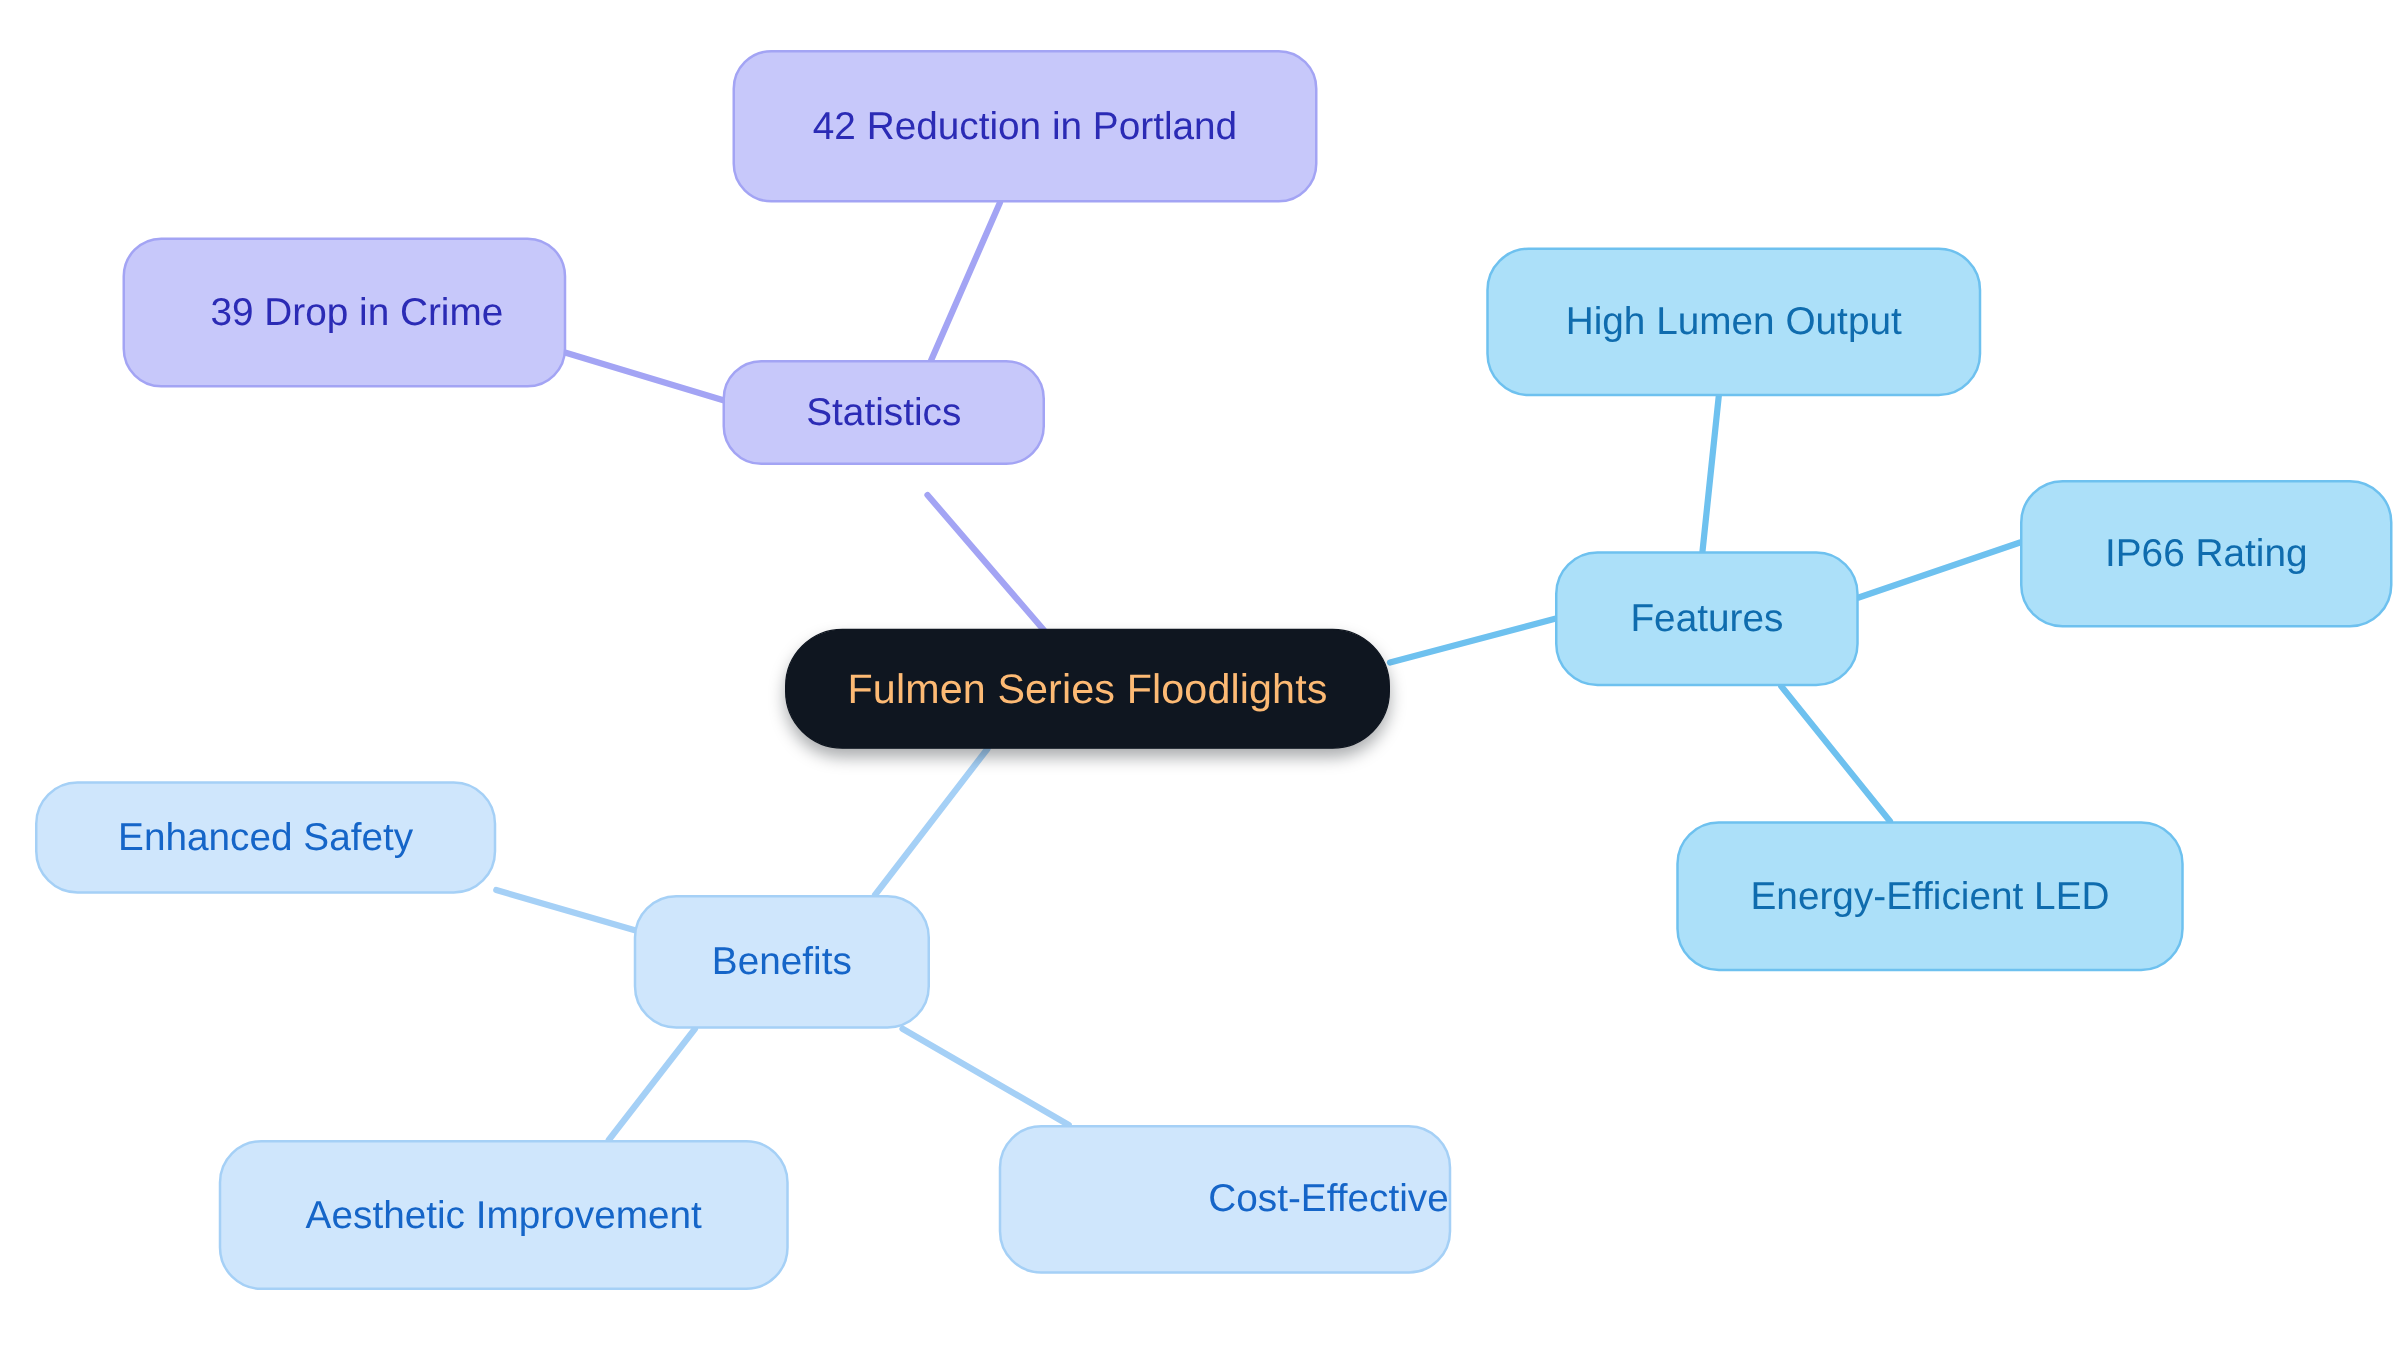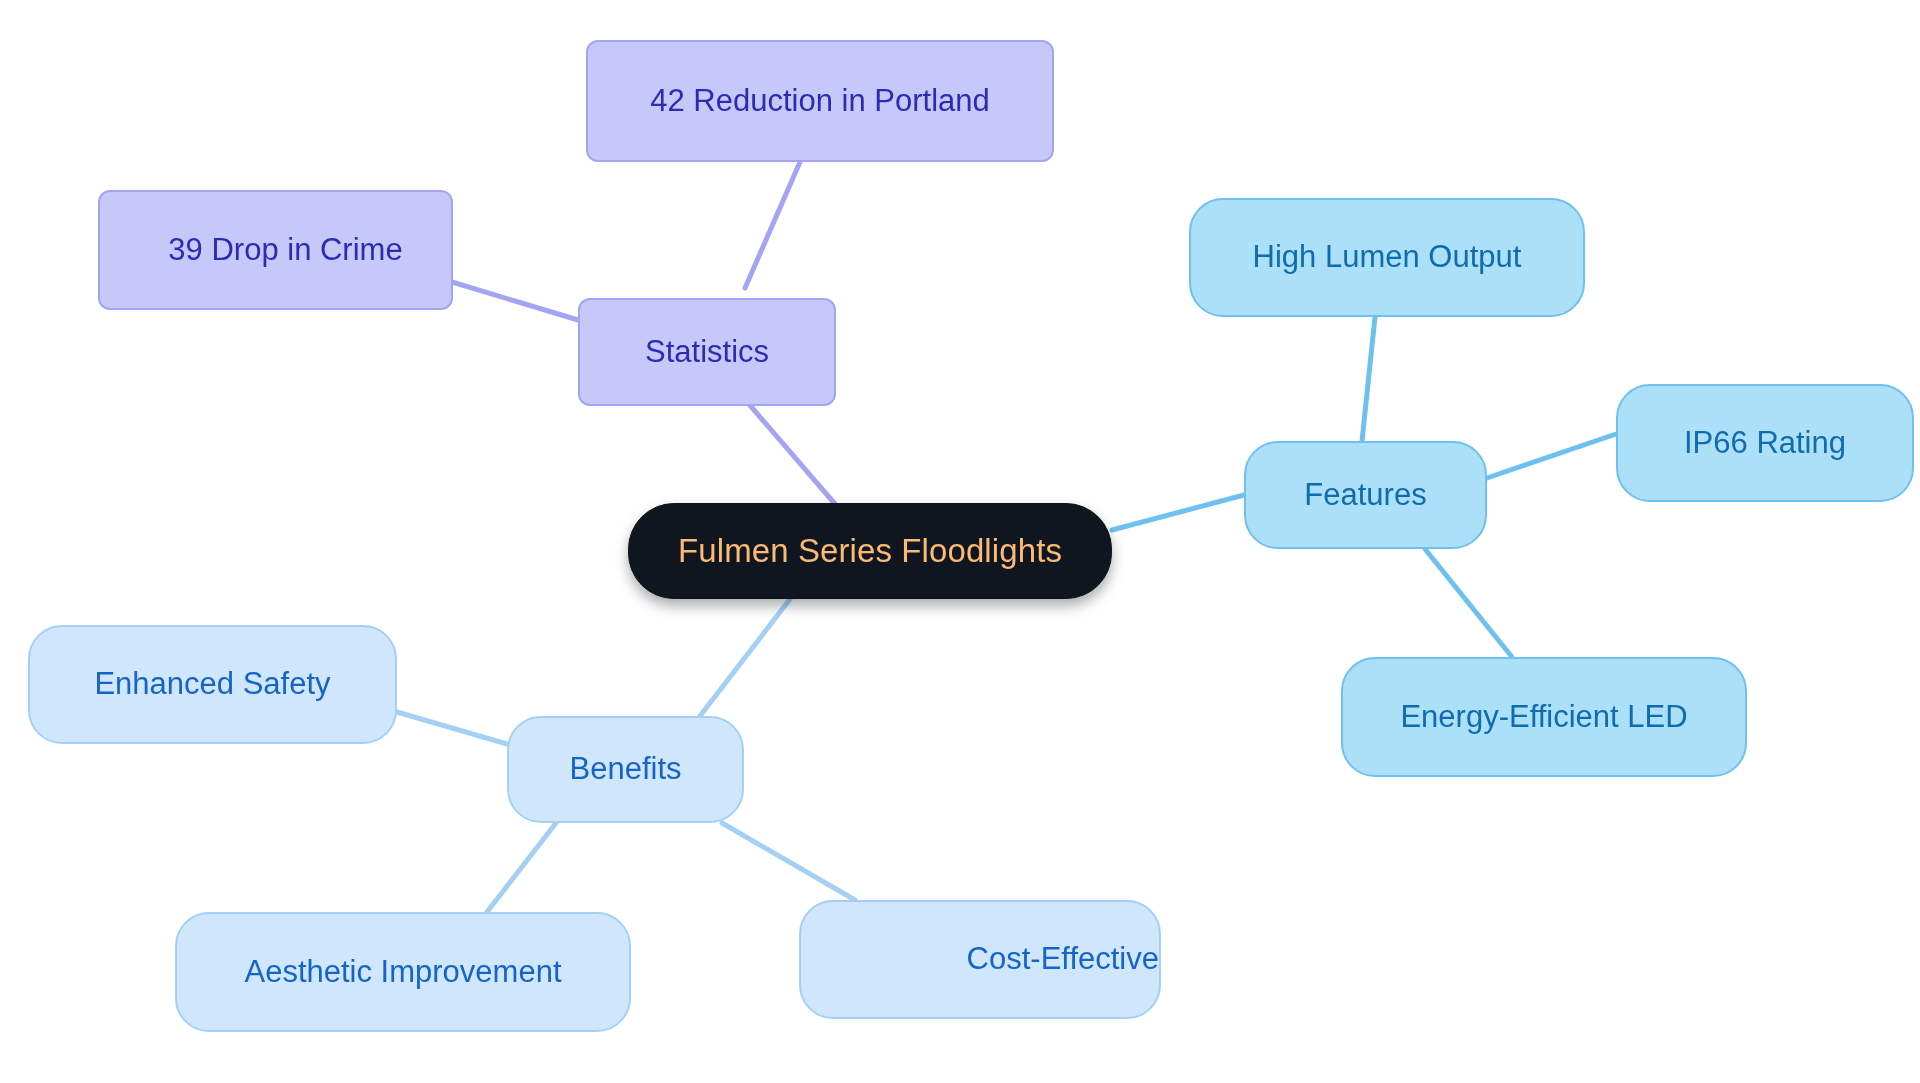--- a/index.html
+++ b/index.html
@@ -50,7 +50,7 @@
     background: #c7c8fa;
     border: 2px solid #a3a4f4;
     color: #2b2bb5;
-    border-radius: 12px;
+    border-radius: 31px;
     font-size: 31px;
   }
   .node-sky {

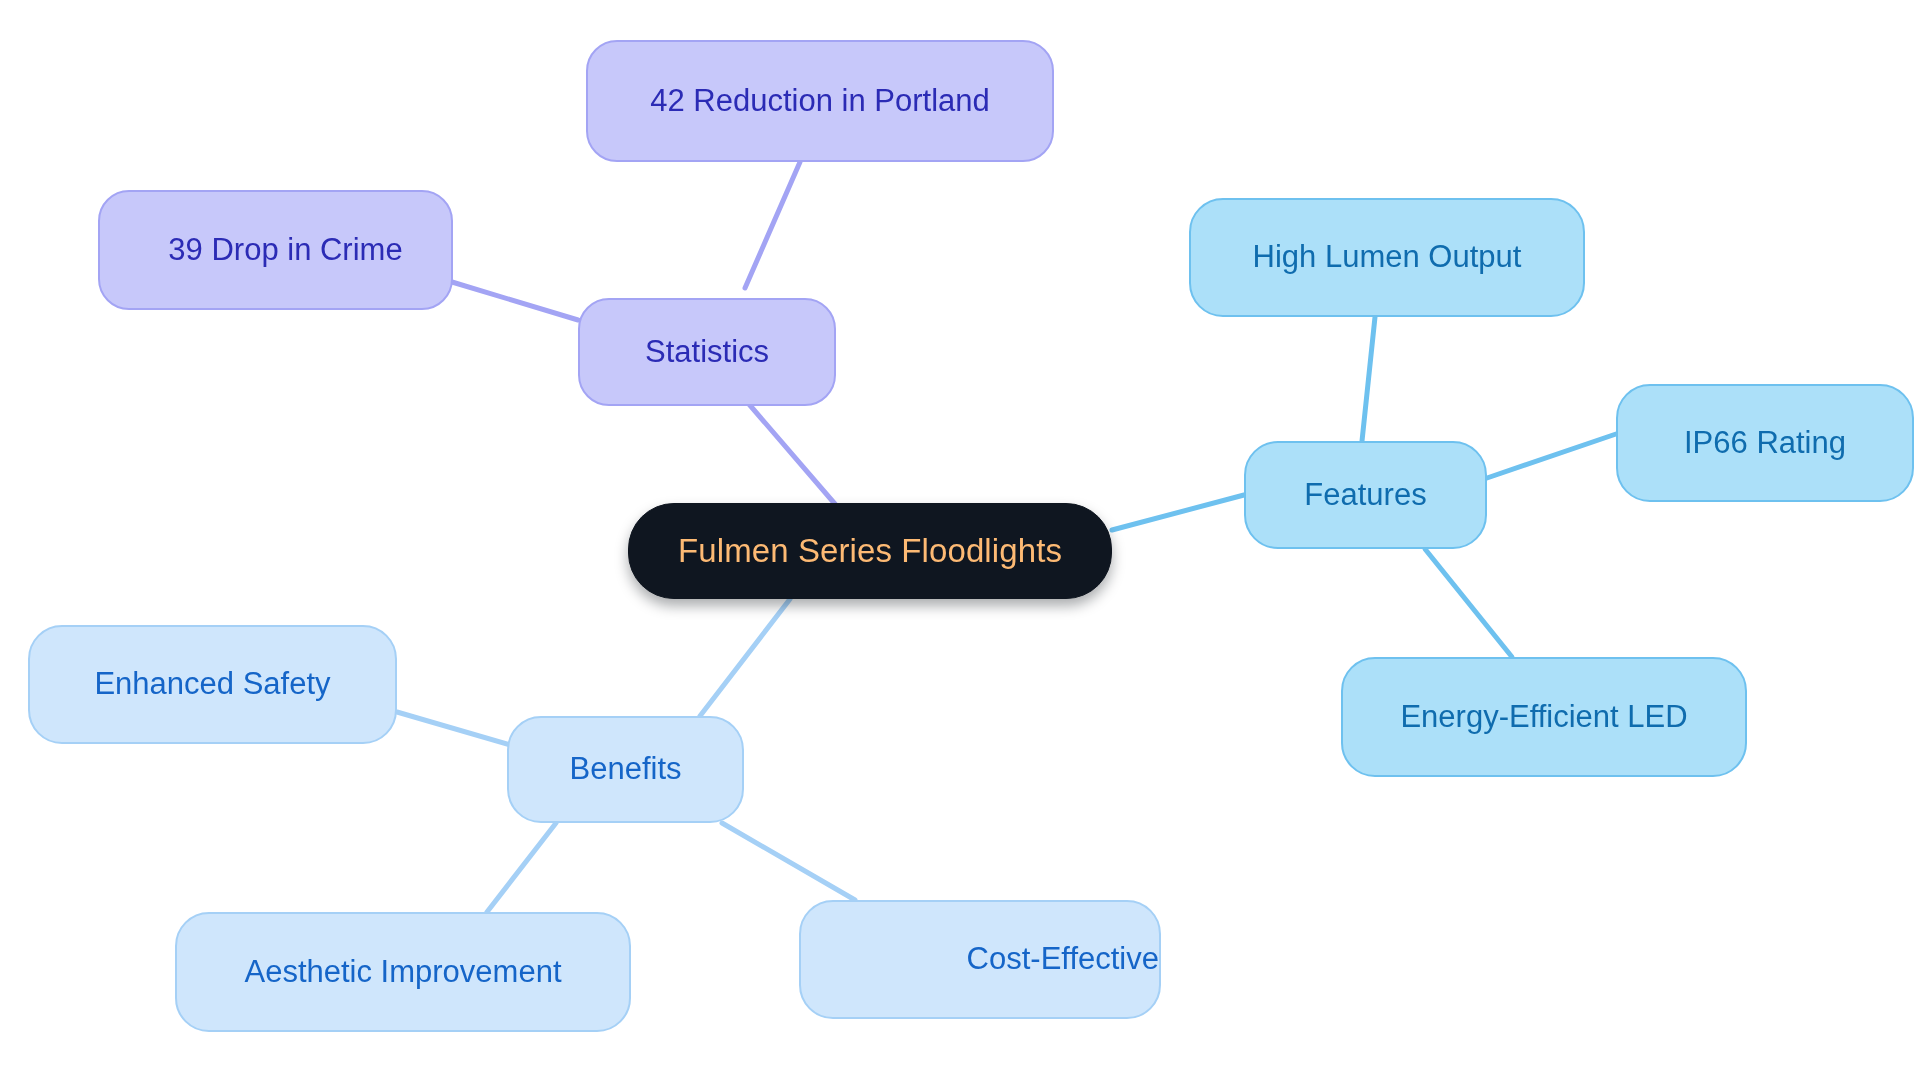--- a/index.html
+++ b/index.html
@@ -89,7 +89,7 @@
       <div class="node node-root" style="left: 628px; top: 503px; width: 484px; height: 96px;">
         <span>Fulmen Series Floodlights</span>
       </div>
-      <div class="node node-purple" style="left: 578px; top: 288px; width: 258px; height: 108px; margin-top: 10px;">
+      <div class="node node-purple" style="left: 578px; top: 288px; width: 258px; height: 84px;">
         <span>Statistics</span>
       </div>
       <div class="node node-purple" style="left: 586px; top: 40px; width: 468px; height: 122px;">

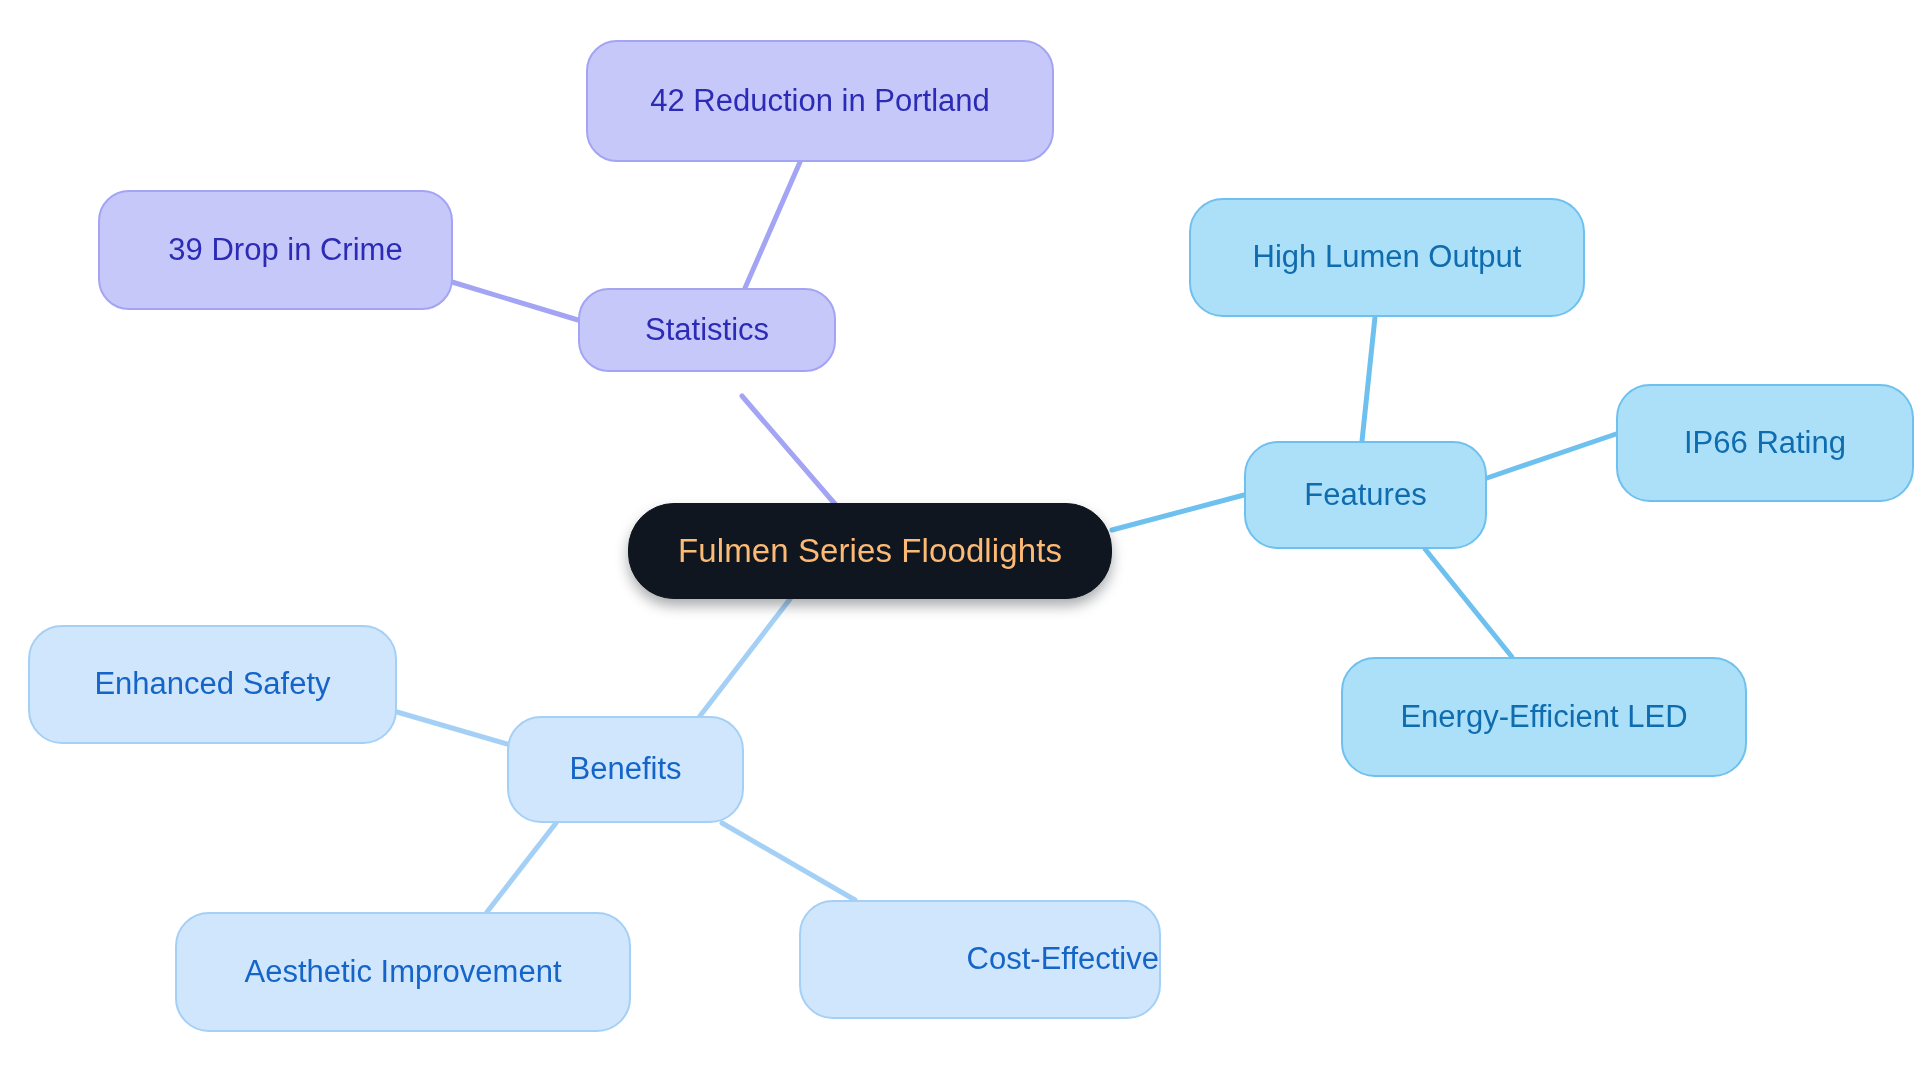--- a/index.html
+++ b/index.html
@@ -113,7 +113,7 @@
       <div class="node node-pale" style="left: 507px; top: 716px; width: 237px; height: 107px;">
         <span>Benefits</span>
       </div>
-      <div class="node node-pale" style="left: 28px; top: 625px; width: 369px; height: 119px;">
+      <div class="node node-pale" style="left: 28px; top: 625px; width: 369px; height: 90px;">
         <span>Enhanced Safety</span>
       </div>
       <div class="node node-pale" style="left: 175px; top: 912px; width: 456px; height: 120px;">

